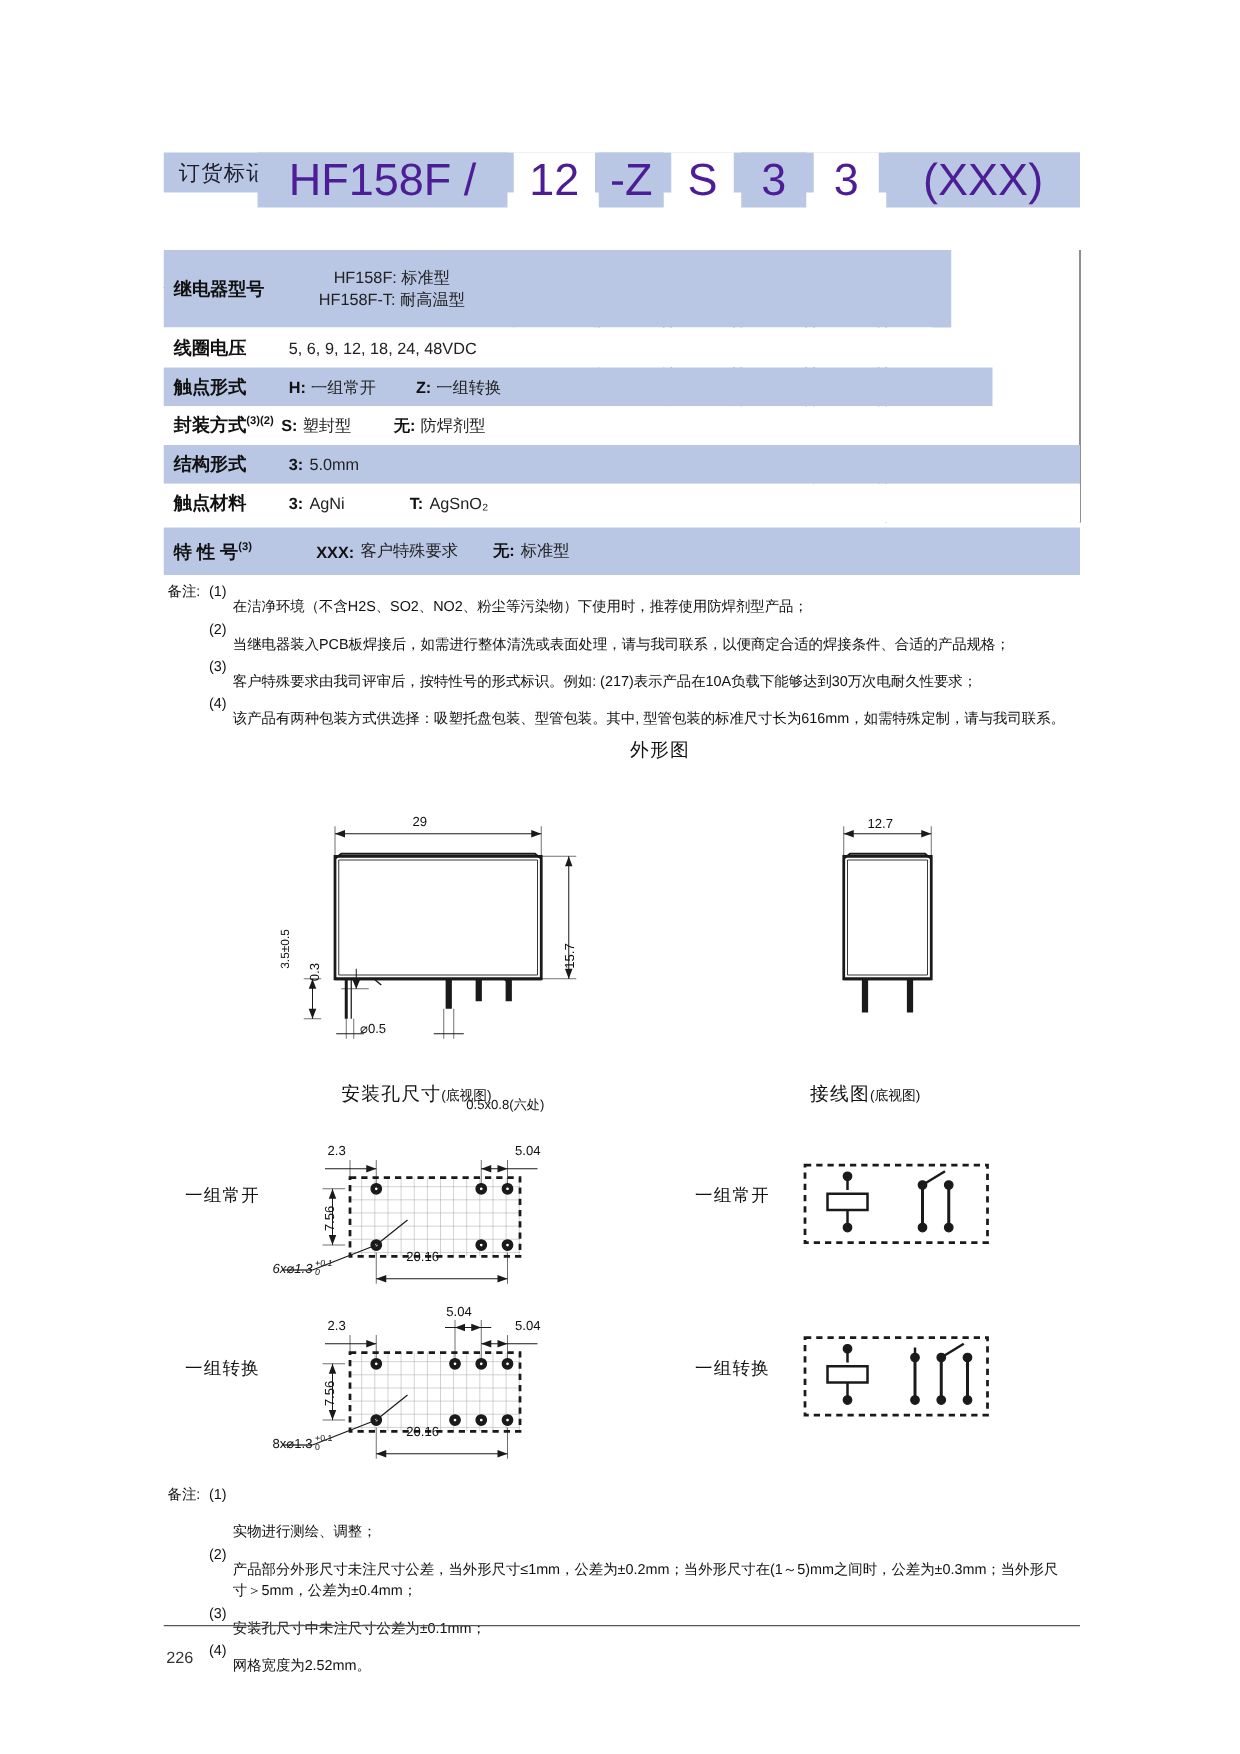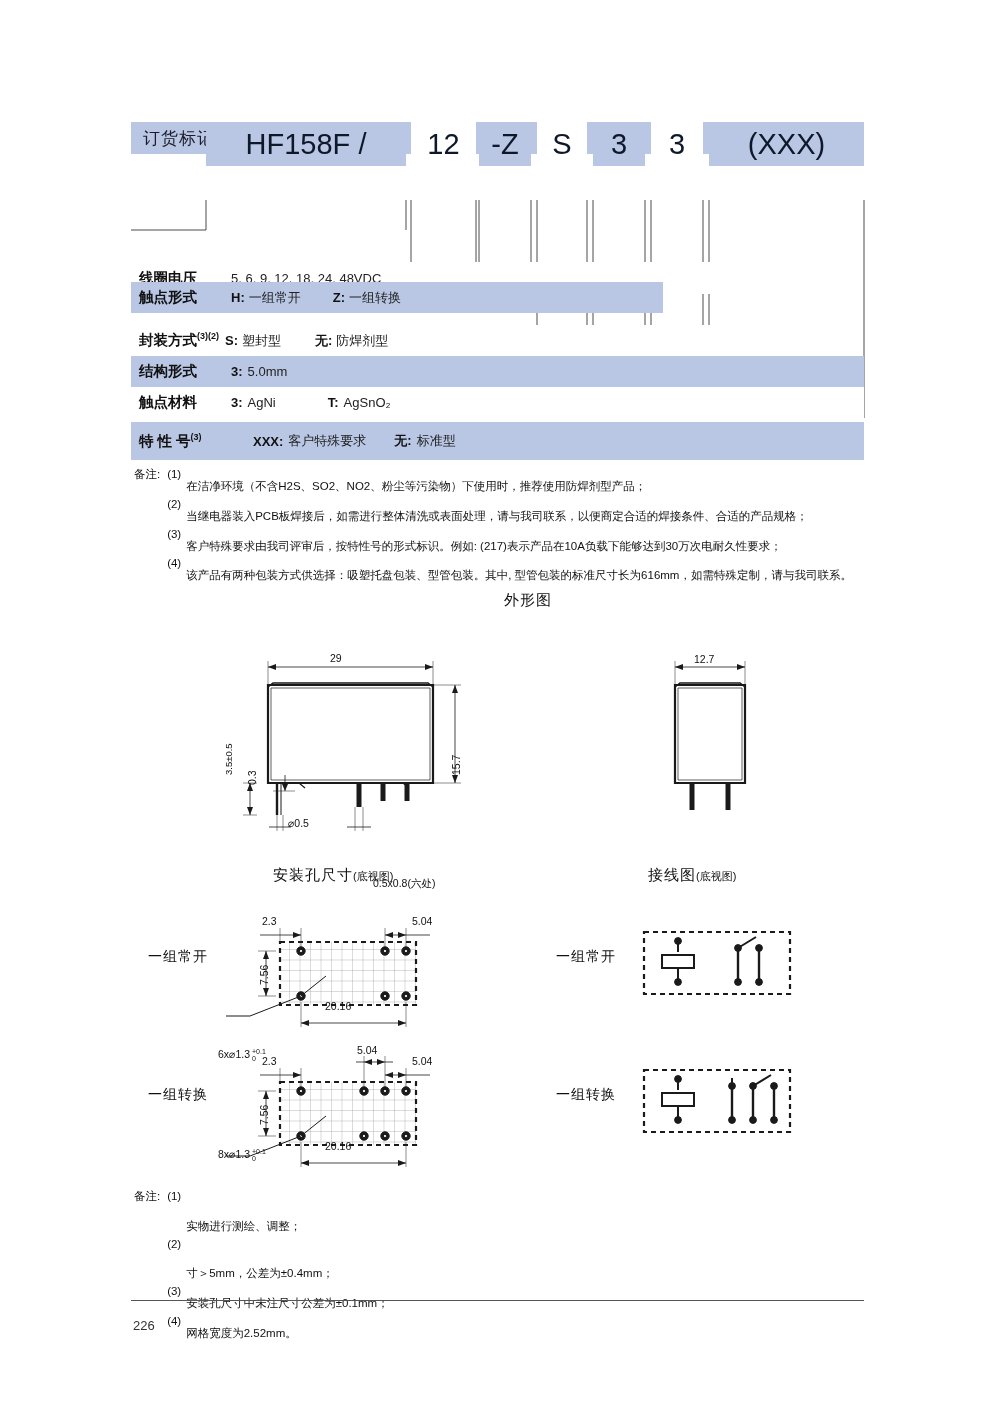--- a/index.html
+++ b/index.html
@@ -15,7 +15,7 @@
   
   #order-chart{position:absolute;left:131px;top:122px;width:733px;height:340px;}
   .codecell{position:absolute;top:0;height:44px;display:flex;align-items:center;
-            justify-content:center;font-size:29px;color:#0f172a;letter-spacing:0px;}
+            justify-content:center;font-size:36px;color:#4c1d95;letter-spacing:0px;}
   .codecell.blue{background:#b9c7e4;}
   .codecell.white{background:#fff;}
 

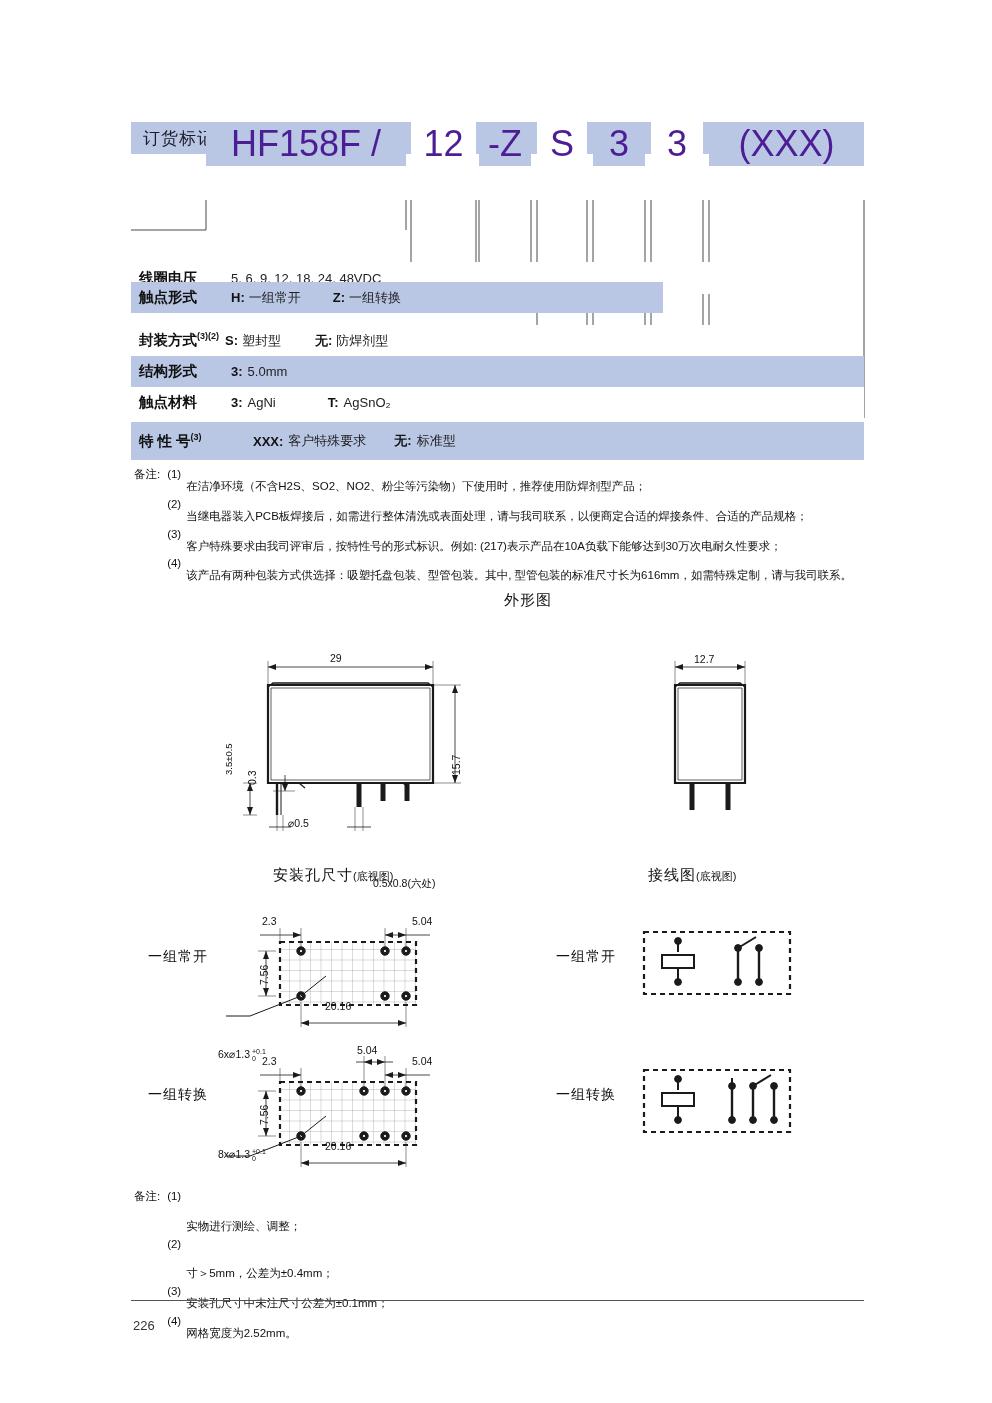--- a/index.html
+++ b/index.html
@@ -90,6 +90,13 @@
       </g>
     </svg>
 
+    <div class="orow blue" style="top:78px;width:630px;height:62px;">
+      <span class="olabel">继电器型号</span>
+      <span class="oval two-line" style="padding-left:24px;">
+        <span>HF158F: 标准型</span>
+        <span>HF158F-T: 耐高温型</span>
+      </span>
+    </div>
 
     <div class="orow white" style="top:140px;width:614px;height:32px;">
       <span class="olabel">线圈电压</span>

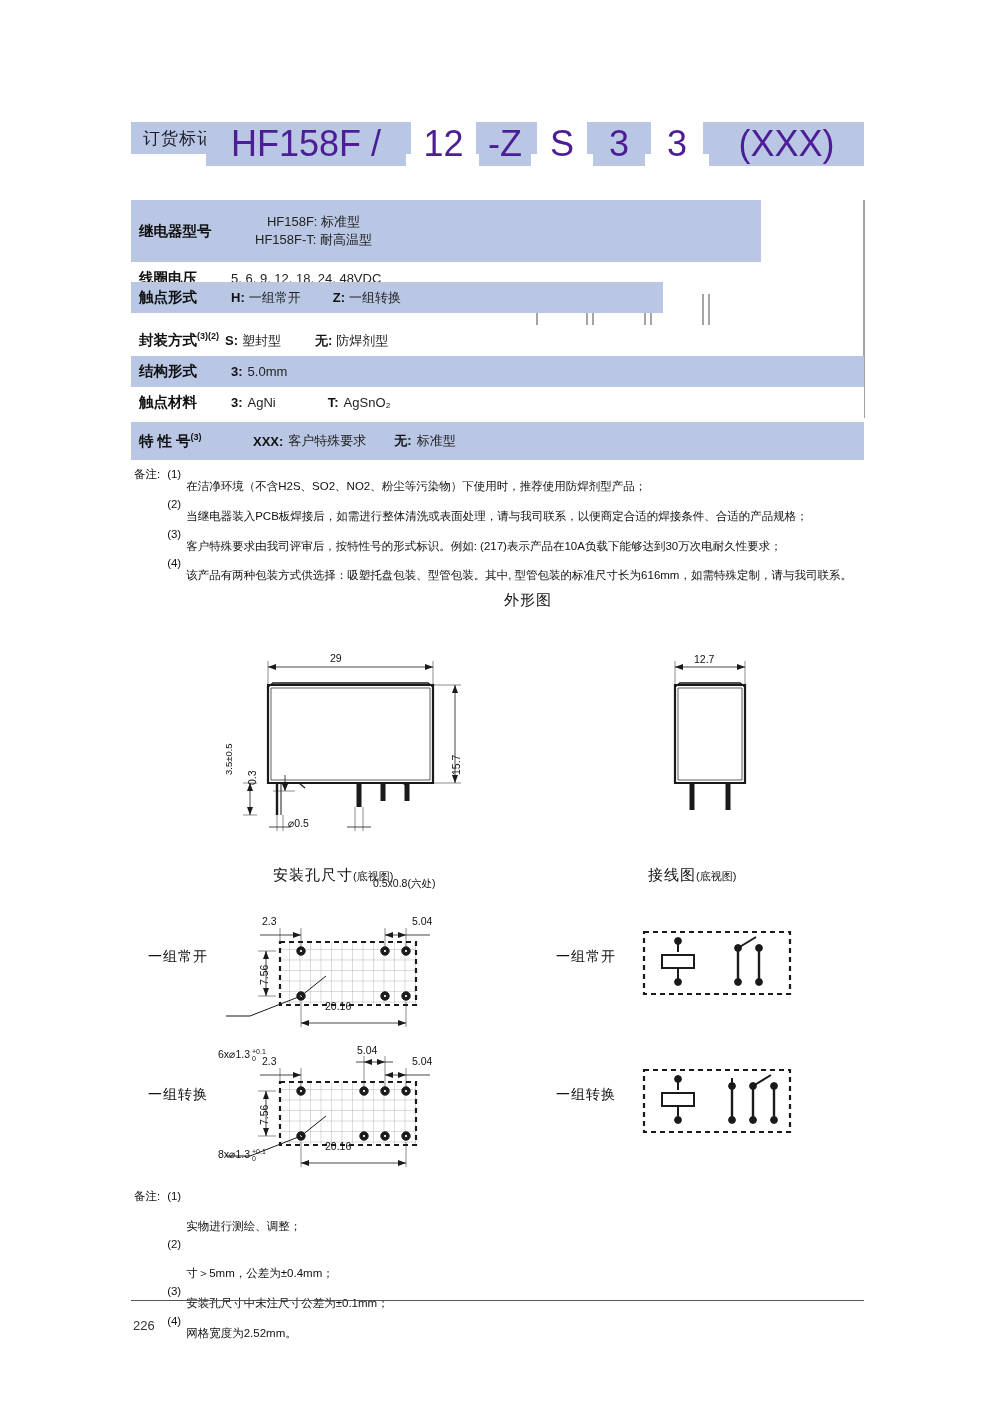--- a/index.html
+++ b/index.html
@@ -103,7 +103,7 @@
       <span class="oval">5, 6, 9, 12, 18, 24, 48VDC</span>
     </div>
 
-    <div class="orow blue" style="top:160px;width:532px;height:31px;">
+    <div class="orow blue" style="top:172px;width:663px;height:31px;">
       <span class="olabel">触点形式</span>
       <span class="oval">
         <span class="bk">H:</span>

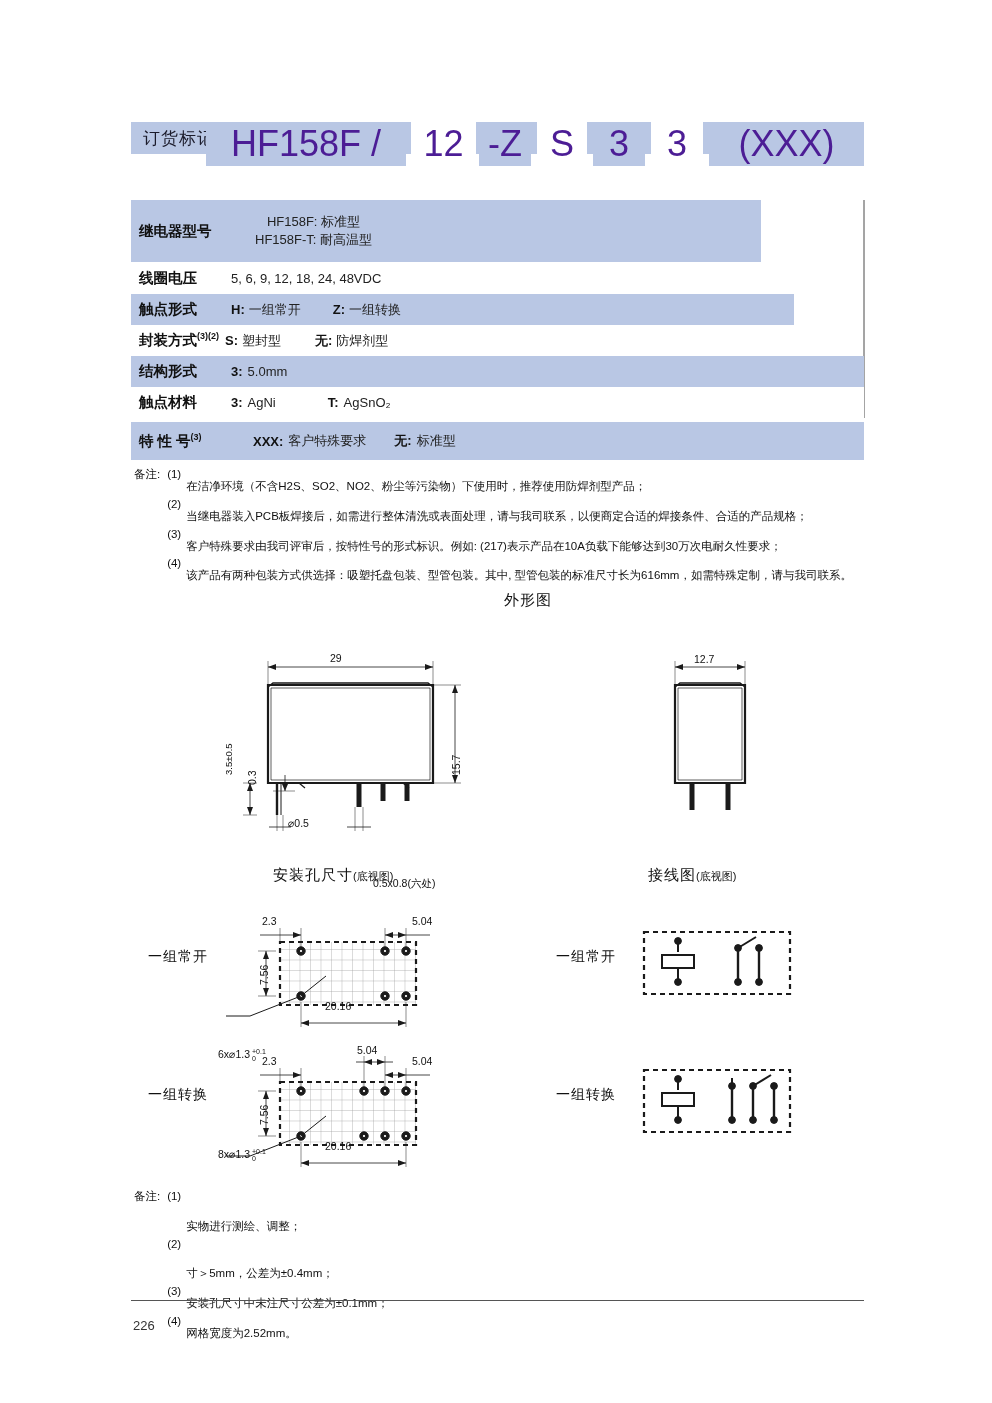--- a/index.html
+++ b/index.html
@@ -327,7 +327,7 @@
   <div class="dim" style="left:412px;top:915px;">5.04</div>
   <div class="dimv" style="left:258px;top:985px;">7.56</div>
   <div class="dim" style="left:325px;top:1000px;">20.16</div>
-  <div class="dim" style="left:218px;top:1048px;">
+  <div class="dim" style="left:218px;top:1008px;font-style:italic;">
     <span>6x⌀1.3</span><span style="display:inline-block;vertical-align:middle;font-size:7px;line-height:1.05;margin-left:2px;">
       <span style="display:block;">+0.1</span>
       <span style="display:block;">0</span>

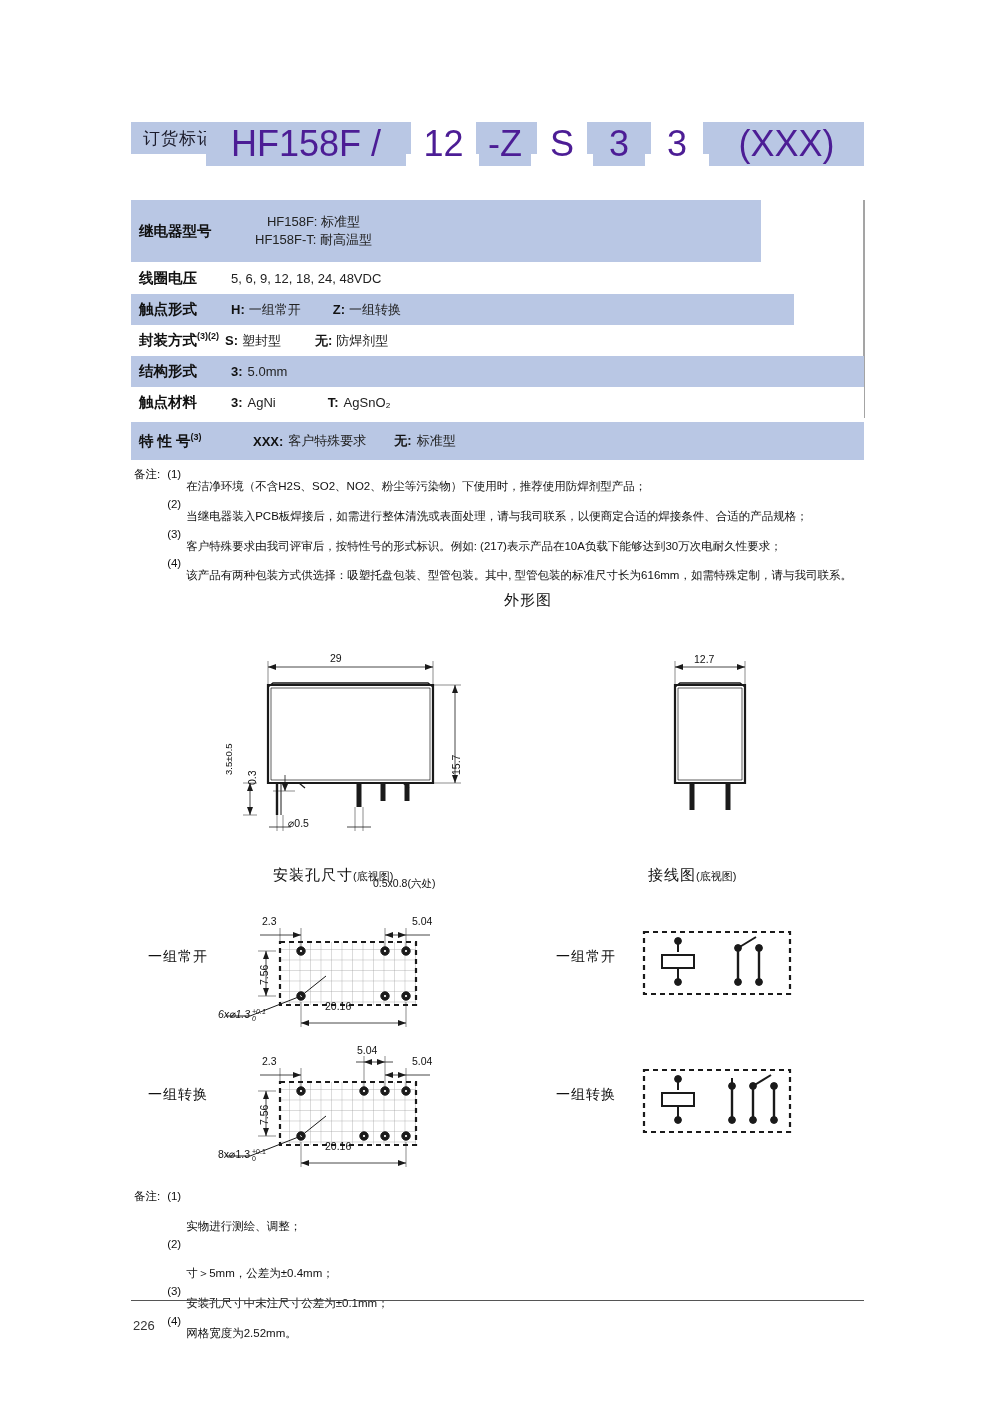--- a/index.html
+++ b/index.html
@@ -466,7 +466,7 @@
       <span class="nlab" style="visibility:hidden;">备注:</span>
       <span class="nnum">(2)</span>
       <span class="ntxt">
-        <br>
+        <span>产品部分外形尺寸未注尺寸公差，当外形尺寸≤1mm，公差为±0.2mm；当外形尺寸在(1～5)mm之间时，公差为±0.3mm；当外形尺</span><br>
         <span>寸＞5mm，公差为±0.4mm；</span>
       </span>
     </div>

